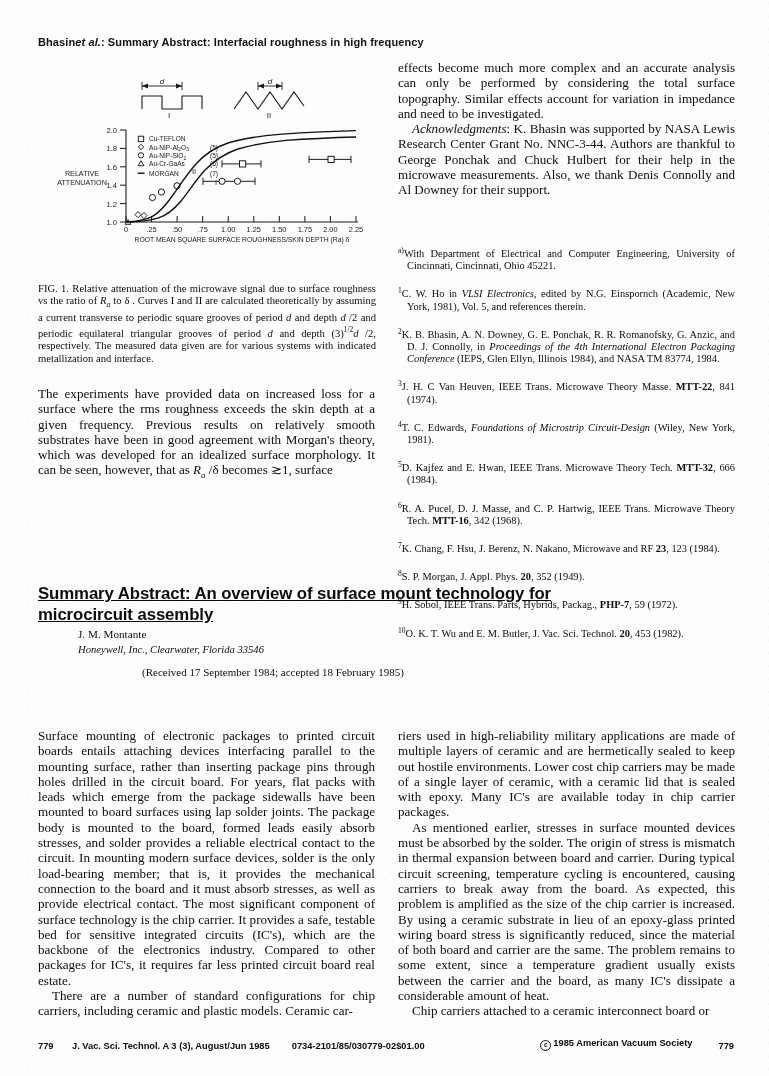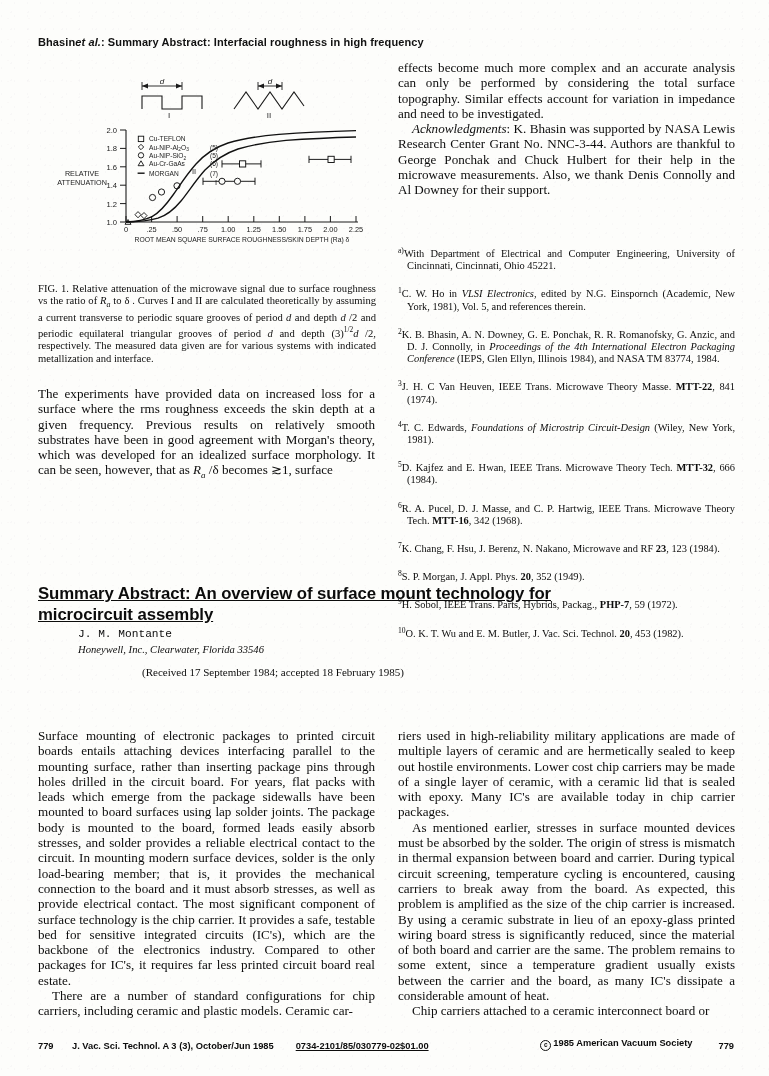--- a/index.html
+++ b/index.html
@@ -113,7 +113,7 @@
     position: absolute;
     left: 78px;
     top: 628px;
-    font-family: Liberation Mono, monospace;
+    font-family: Liberation Serif, serif;
     font-size: 11.2px;
   }
   .art2-affil {

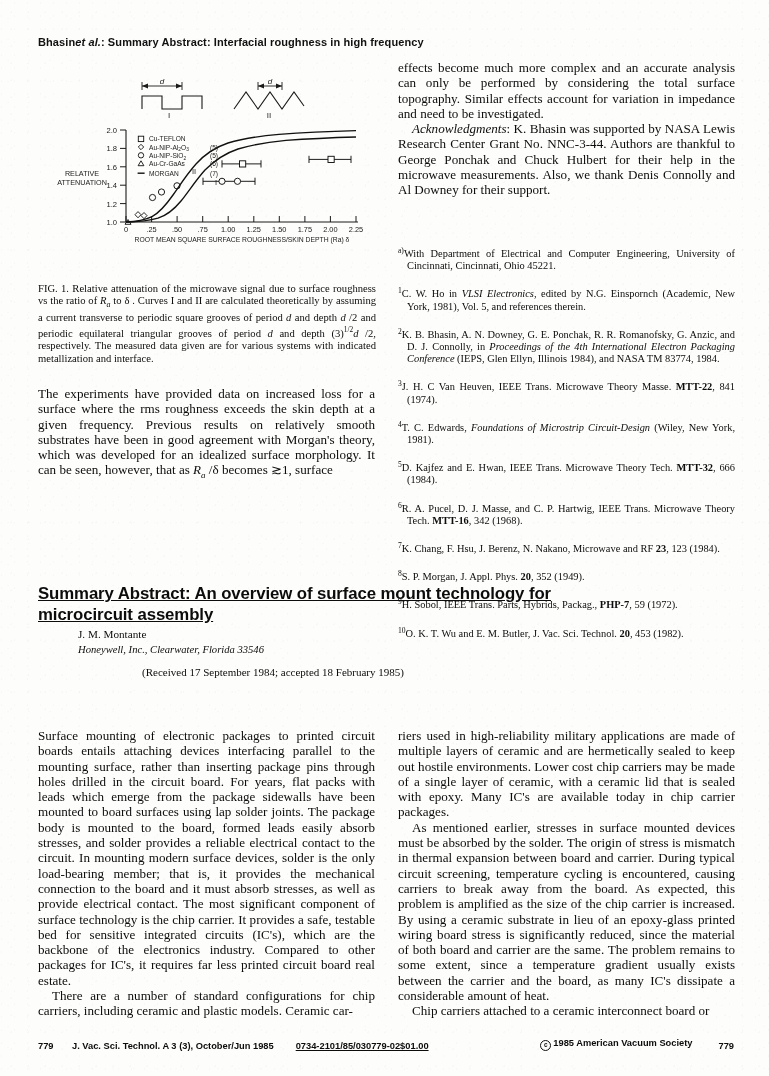--- a/index.html
+++ b/index.html
@@ -385,7 +385,7 @@
 
   <div class="footer">
     <span class="f-pg-l">779</span>
-    <span class="f-journal">J. Vac. Sci. Technol. A 3 (3), October/Jun 1985</span>
+    <span class="f-journal">J. Vac. Sci. Technol. A 3 (3), August/Jun 1985</span>
     <span class="f-code">0734-2101/85/030779-02$01.00</span>
     <span class="f-copy"><span class="cmark">c</span><span>1985 American Vacuum Society</span></span>
     <span class="f-pg-r">779</span>

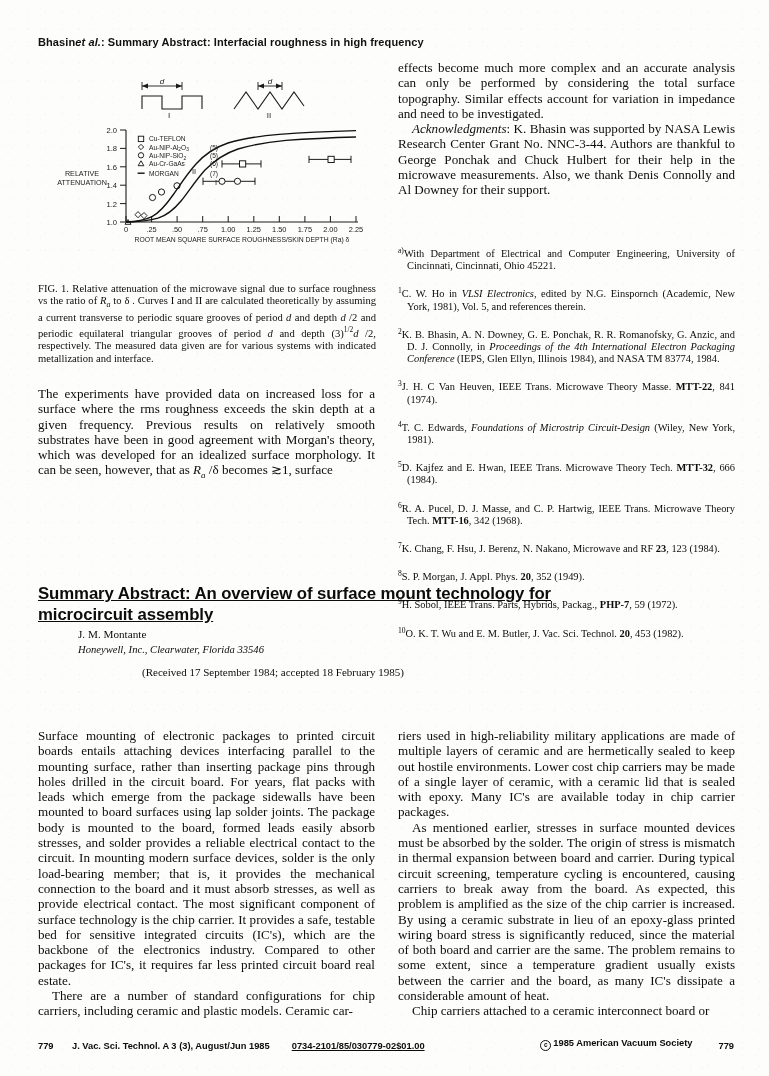--- a/index.html
+++ b/index.html
@@ -150,7 +150,7 @@
   }
   .footer .f-pg-l { width: 34px; }
   .footer .f-journal { margin-right: 22px; }
-  .footer .f-code { margin-right: 0; text-decoration: underline; }
+  .footer .f-code { margin-right: 0; }
   .footer .f-copy { margin-left: auto; margin-right: 26px; }
   .footer .f-pg-r { }
   .cmark {

